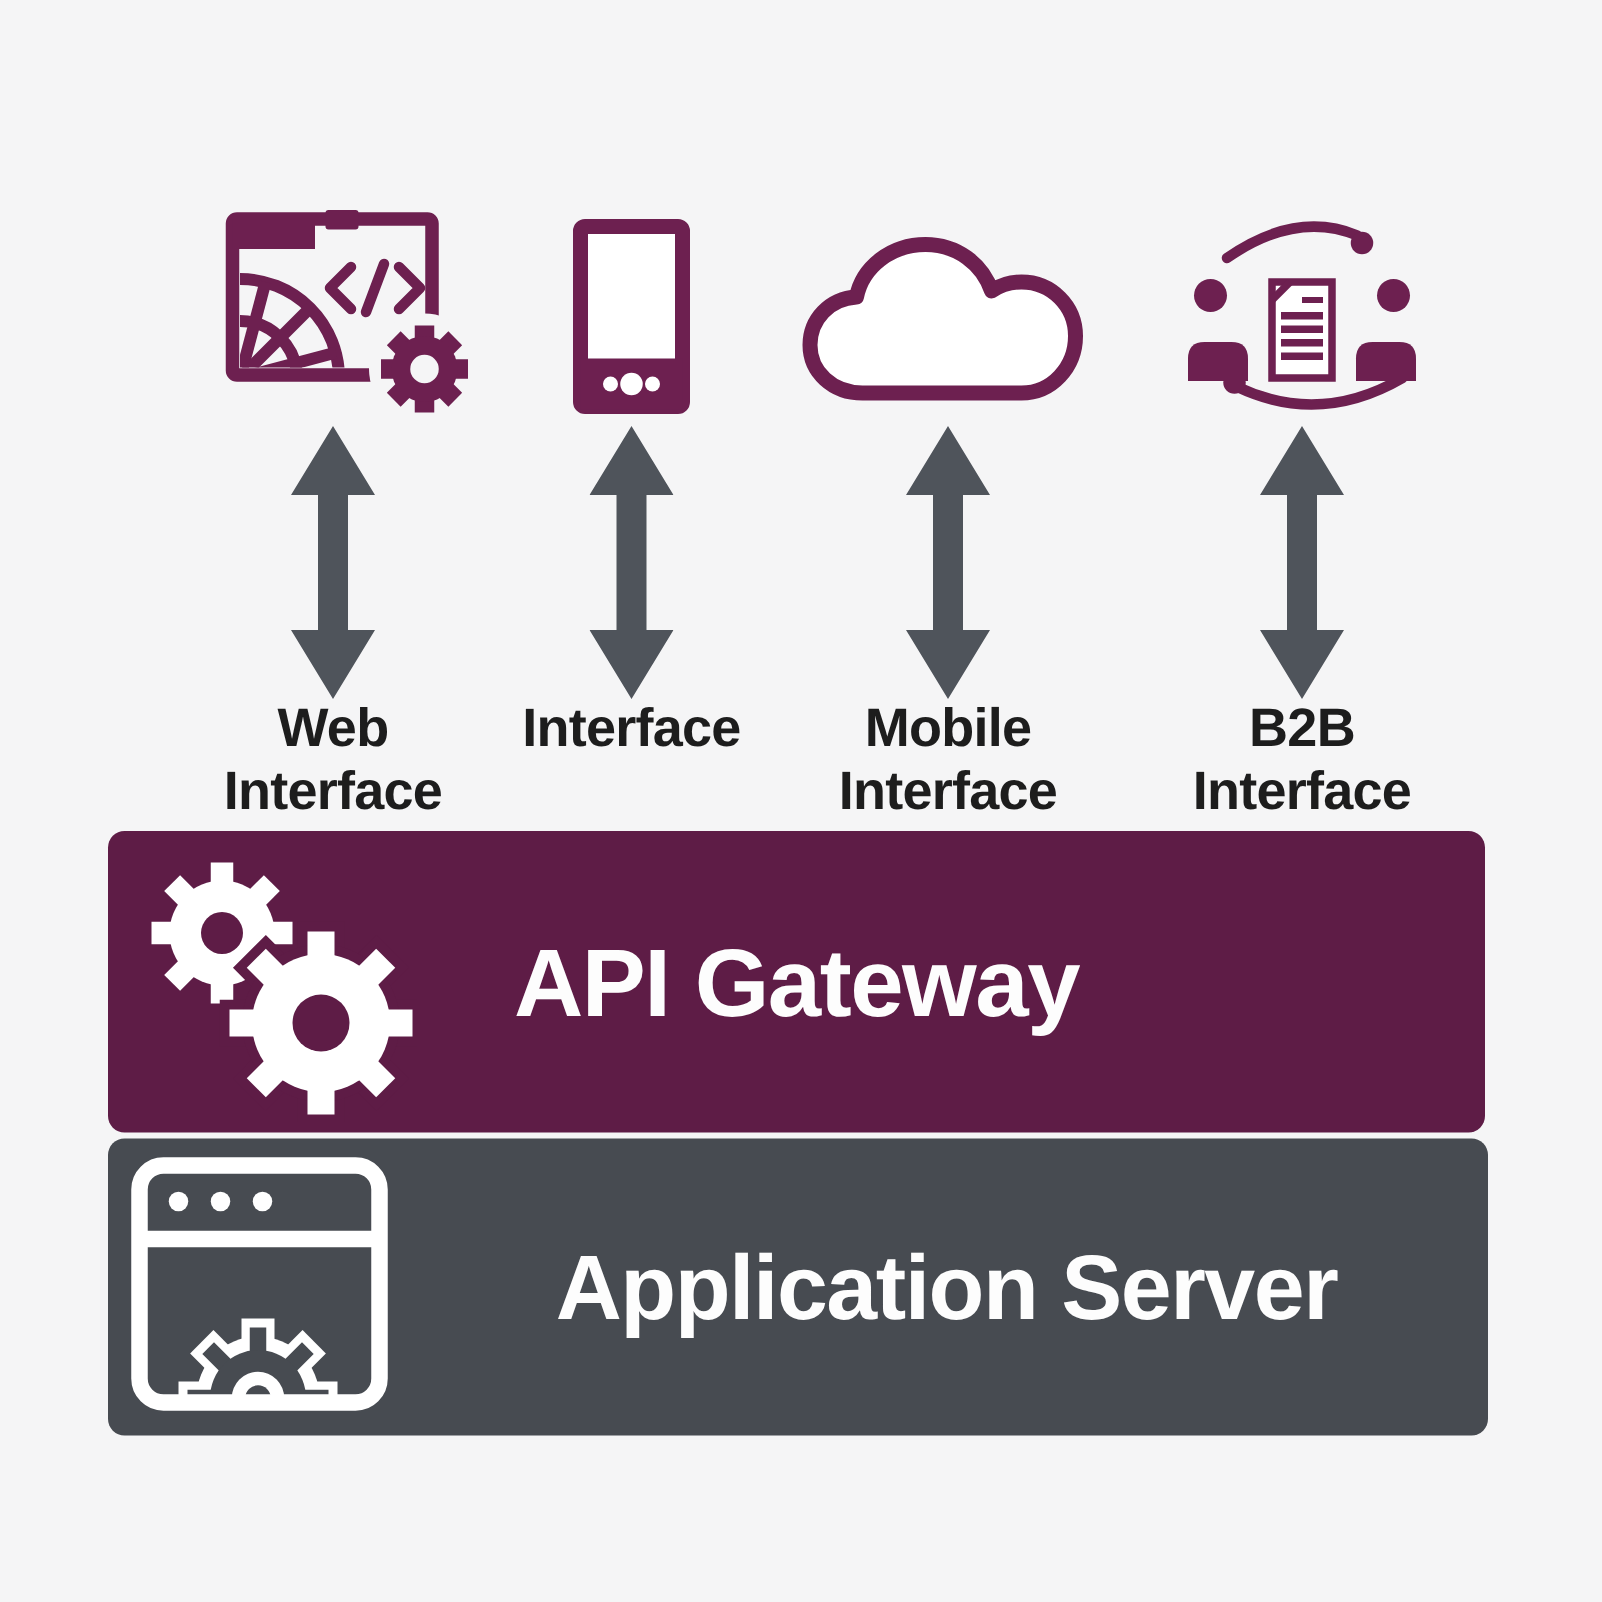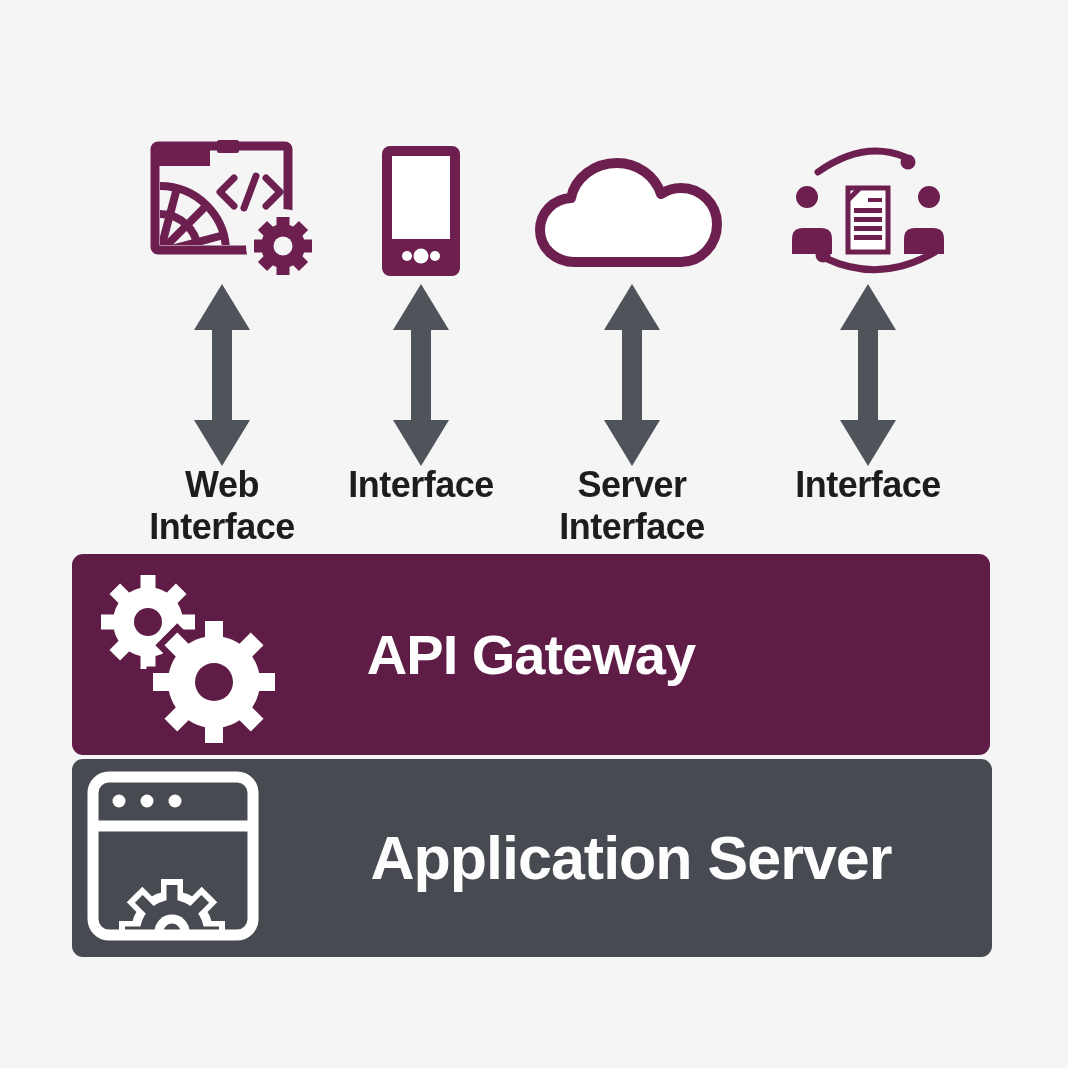--- a/index.html
+++ b/index.html
@@ -123,7 +123,7 @@
     <div>Interface</div>
   </div>
   <div class="iface-label" style="left:512px;">
-    <div>Server</div>
+    <div>Mobile</div>
     <div>Interface</div>
   </div>
   <div class="iface-label" style="left:748px;">

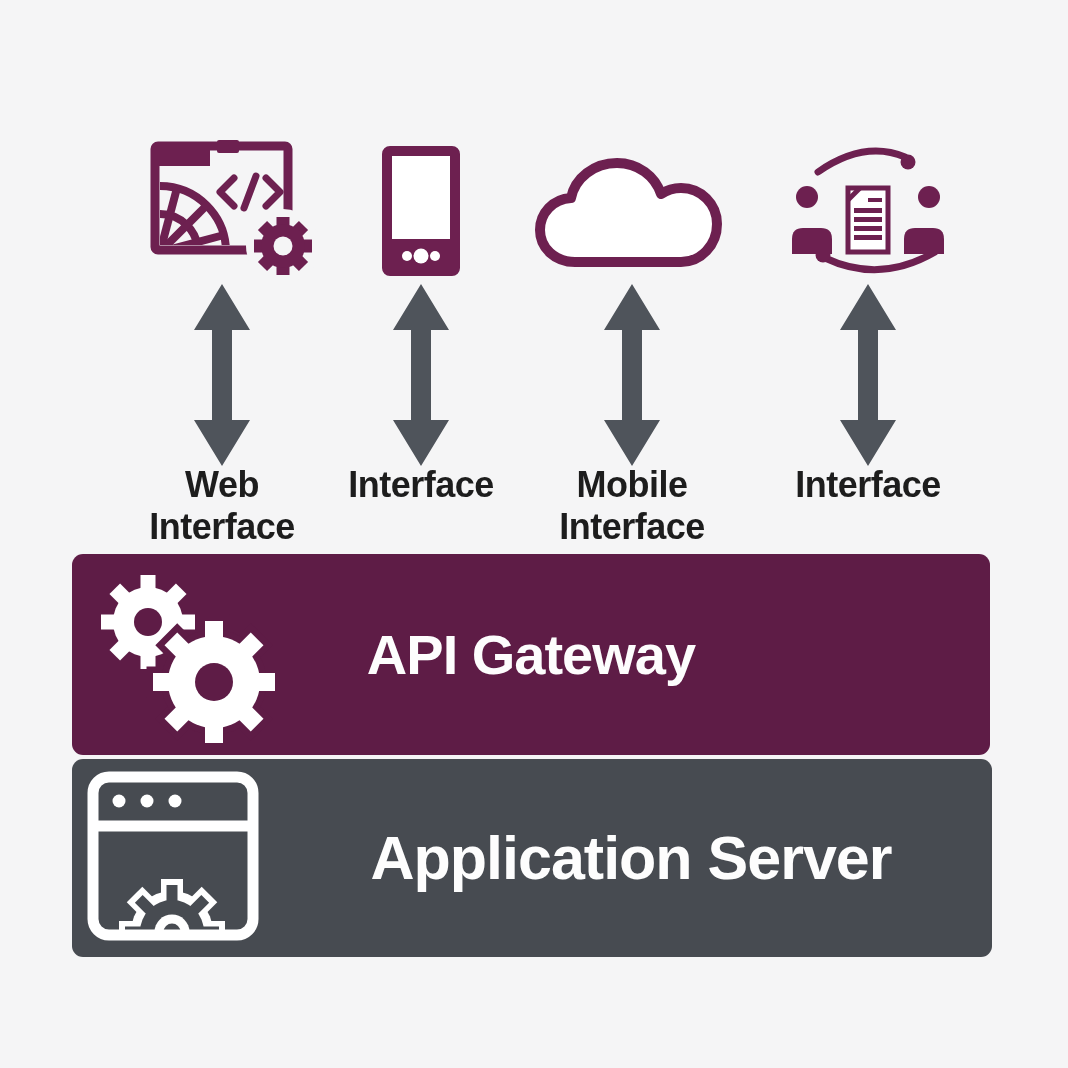--- a/index.html
+++ b/index.html
@@ -127,6 +127,7 @@
     <div>Interface</div>
   </div>
   <div class="iface-label" style="left:748px;">
+    <div>B2B</div>
     <div>Interface</div>
   </div>
 

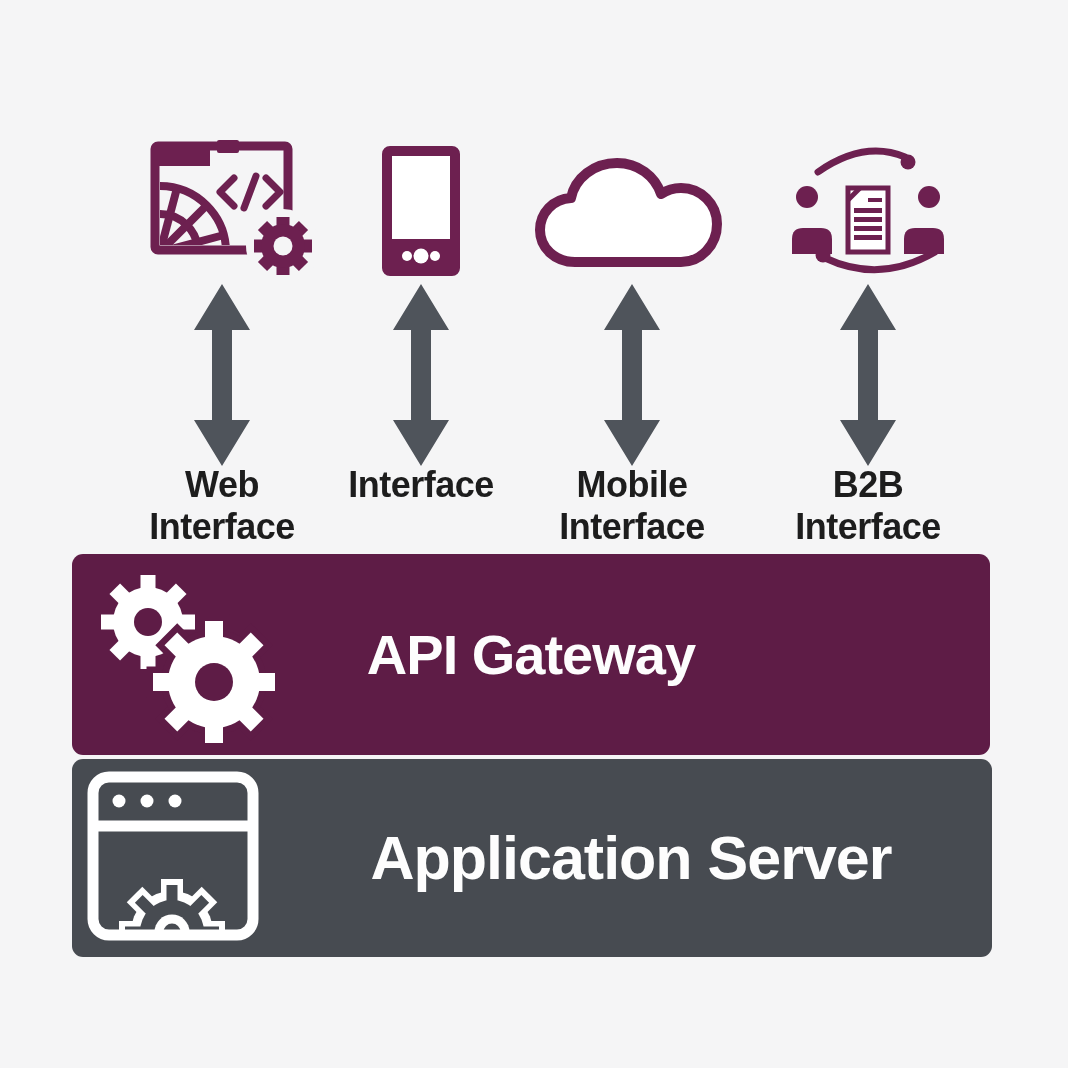--- a/index.html
+++ b/index.html
@@ -159,7 +159,7 @@
         <circle cx="0" cy="0" r="19" class="bar-f"></circle>
       </g>
     </svg>
-    <div class="bar-title" style="left:0;right:0;font-size:56px;">API Gateway</div>
+    <div class="bar-title" style="left:0;right:0;font-size:64px;">API Gateway</div>
   </div>
 
   <div class="bar" style="top:759px;width:920px;height:198px;background:var(--gray);">

